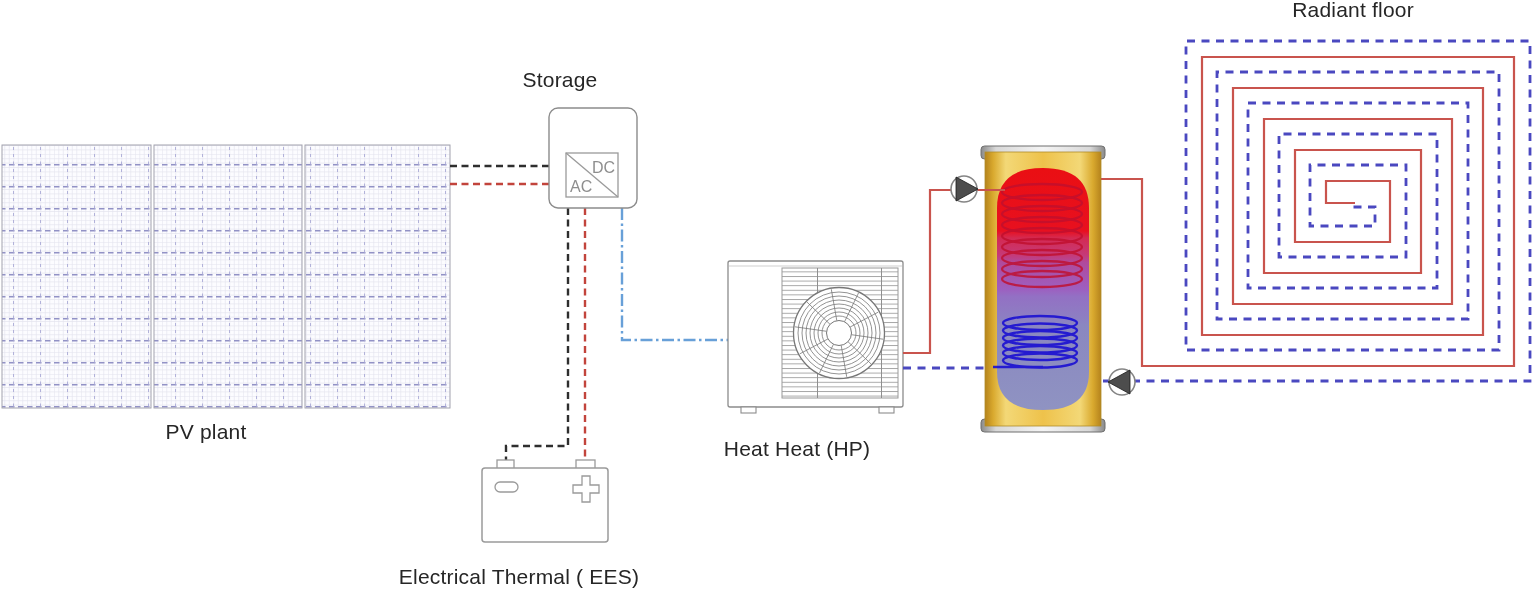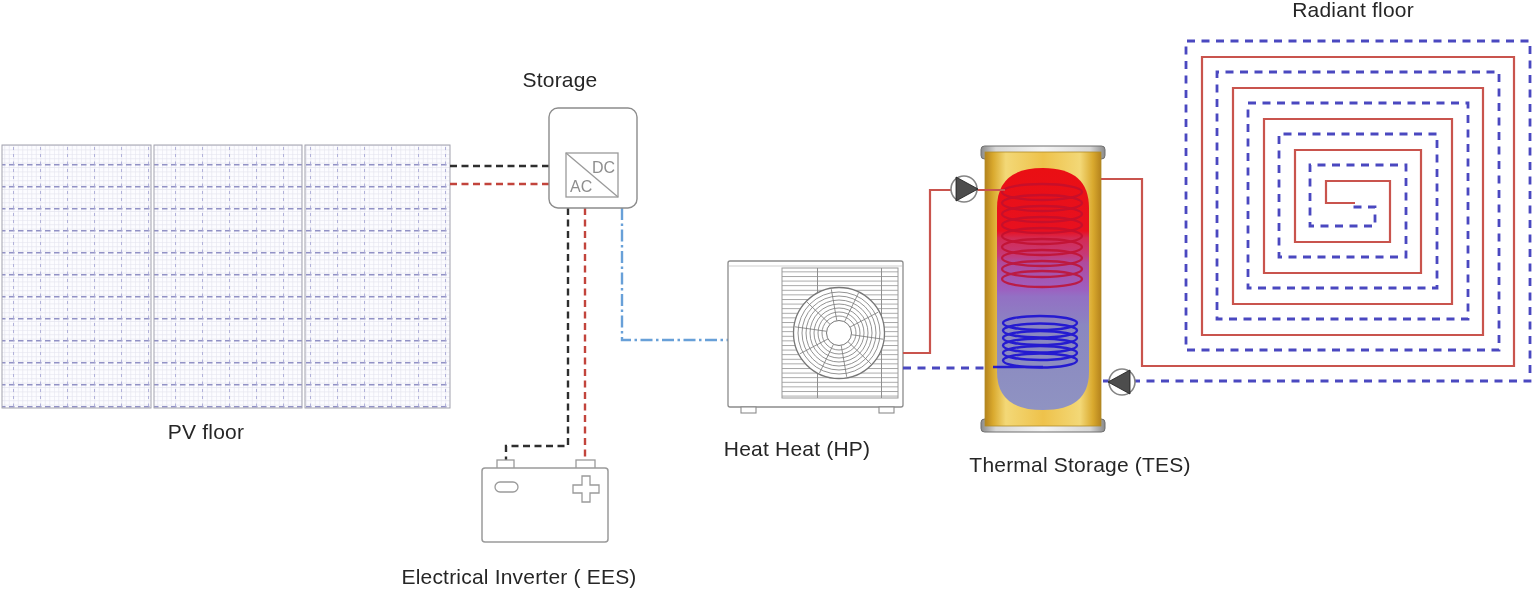--- a/index.html
+++ b/index.html
@@ -166,7 +166,7 @@
   </g>
 </svg>
 
-<div class="lbl" style="left:206px;top:420px" data-bind="labels.pv_plant">PV floor</div>
+<div class="lbl" style="left:206px;top:420px" data-bind="labels.pv_plant">PV plant</div>
 <div class="lbl" style="left:560px;top:68px" data-bind="labels.inverter">Storage</div>
 <div class="lbl" style="left:519px;top:565px" data-bind="labels.electrical_storage">Electrical Inverter ( EES)</div>
 <div class="lbl" style="left:797px;top:437px" data-bind="labels.heat_pump">Heat Heat (HP)</div>

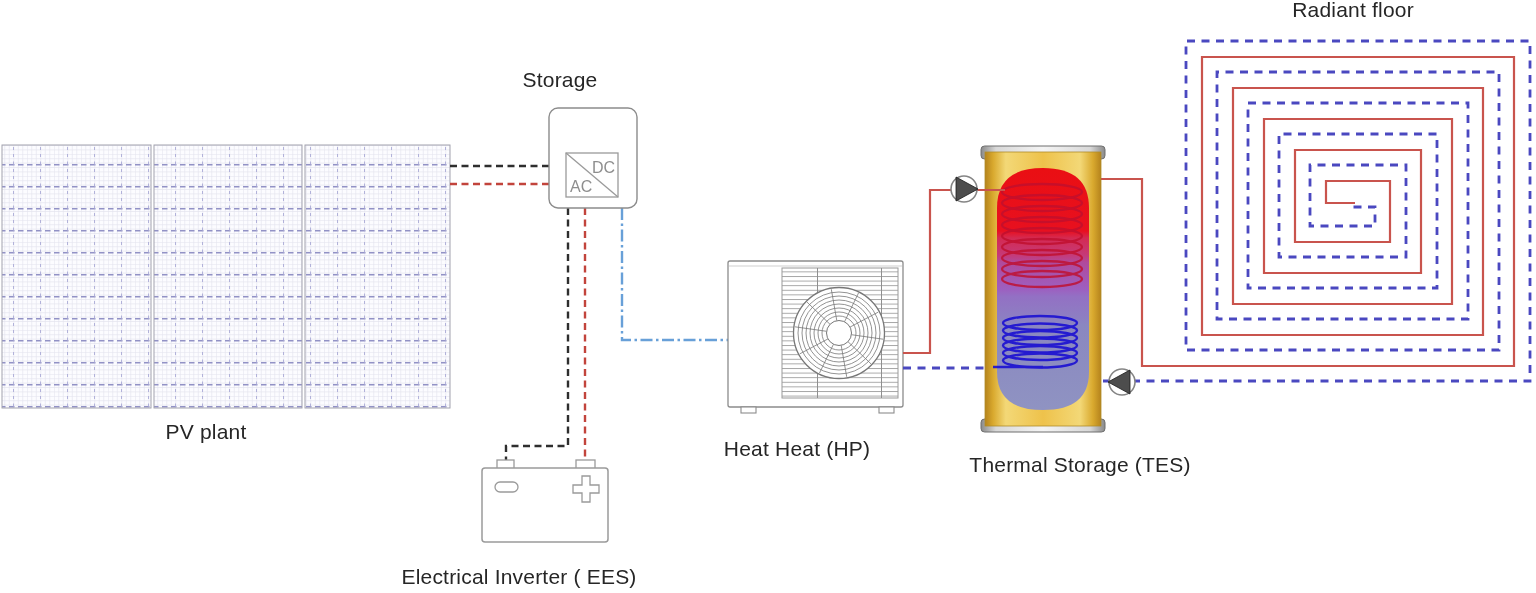--- a/index.html
+++ b/index.html
@@ -170,7 +170,6 @@
 <div class="lbl" style="left:560px;top:68px" data-bind="labels.inverter">Storage</div>
 <div class="lbl" style="left:519px;top:565px" data-bind="labels.electrical_storage">Electrical Inverter ( EES)</div>
 <div class="lbl" style="left:797px;top:437px" data-bind="labels.heat_pump">Heat Heat (HP)</div>
-<div class="lbl" style="left:1080px;top:453px" data-bind="labels.thermal_storage">Thermal Storage (TES)</div>
 <div class="lbl" style="left:1353px;top:-2px" data-bind="labels.radiant_floor">Radiant floor</div>
 </div>
 

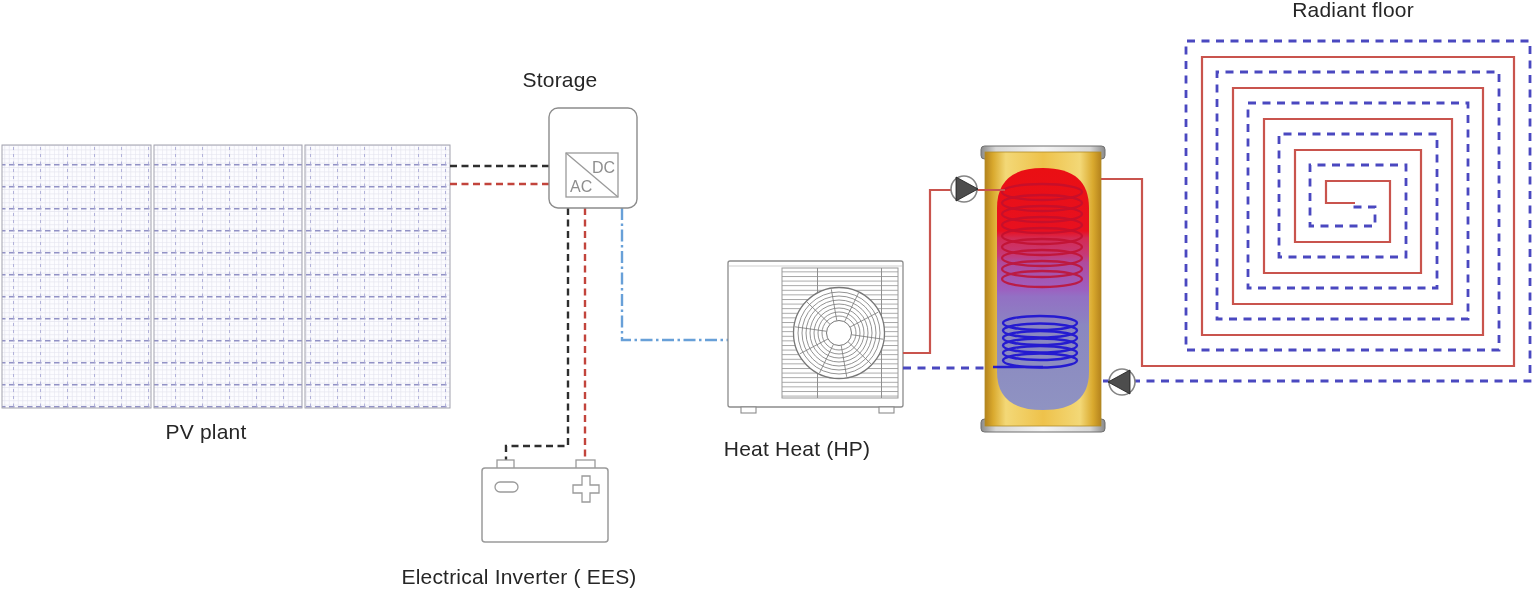--- a/index.html
+++ b/index.html
@@ -168,7 +168,7 @@
 
 <div class="lbl" style="left:206px;top:420px" data-bind="labels.pv_plant">PV plant</div>
 <div class="lbl" style="left:560px;top:68px" data-bind="labels.inverter">Storage</div>
-<div class="lbl" style="left:519px;top:565px" data-bind="labels.electrical_storage">Electrical Inverter ( EES)</div>
+<div class="lbl" style="left:519px;top:565px" data-bind="labels.electrical_storage">Electrical Thermal ( EES)</div>
 <div class="lbl" style="left:797px;top:437px" data-bind="labels.heat_pump">Heat Heat (HP)</div>
 <div class="lbl" style="left:1353px;top:-2px" data-bind="labels.radiant_floor">Radiant floor</div>
 </div>

